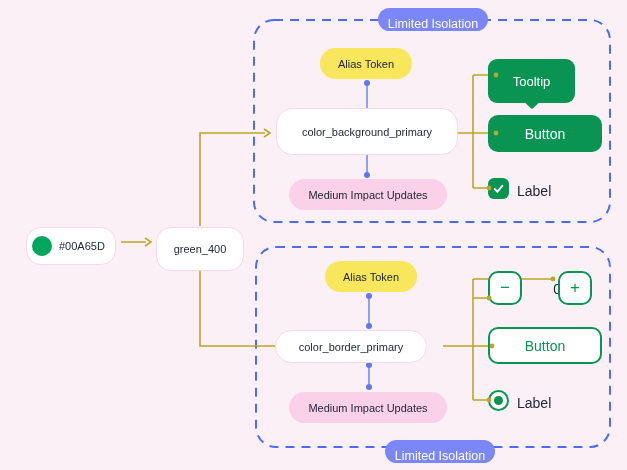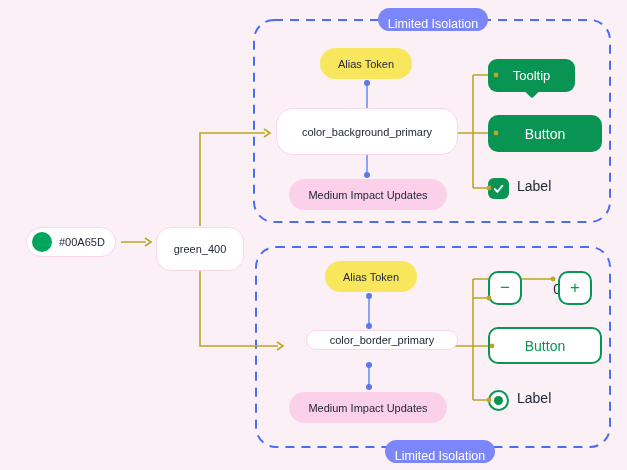--- a/index.html
+++ b/index.html
@@ -97,7 +97,7 @@
 <div class="abs pill pill-pink" style="left:289px;top:179px;width:158px;height:31px;border-radius:16px">
   <span>Medium Impact Updates</span>
 </div>
-<div class="abs tooltip" style="left:488px;top:59px;width:87px;height:33px">
+<div class="abs tooltip" style="left:488px;top:59px;width:87px;height:44px">
   <span>Tooltip</span>
   <span class="caret"></span>
 </div>

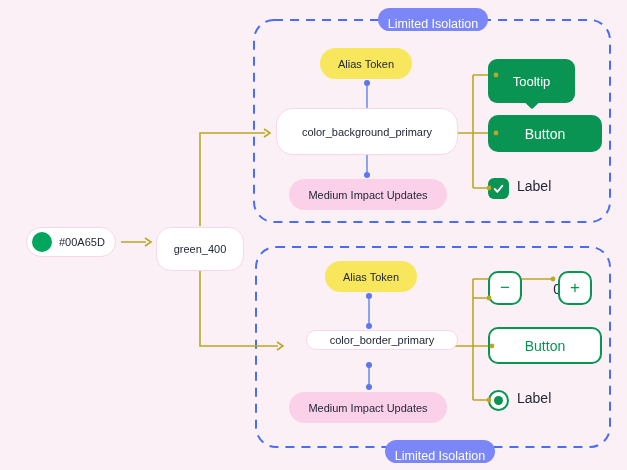--- a/index.html
+++ b/index.html
@@ -42,7 +42,7 @@
   .radio{width:21px;height:21px;background:#fff;border:2.5px solid var(--green-fill);border-radius:50%;
          display:flex;align-items:center;justify-content:center;z-index:2}
   .radio .dot{width:9px;height:9px;border-radius:50%;background:var(--green-fill)}
-  .ctl-label{font-size:14px;color:var(--text-dark);z-index:2;display:flex;align-items:flex-start}
+  .ctl-label{font-size:14px;color:var(--text-dark);z-index:2;display:flex;align-items:flex-end}
   .stepper-value{font-size:14px;color:var(--text-dark);z-index:2;display:flex;align-items:center;justify-content:center}
 </style>
 </head>

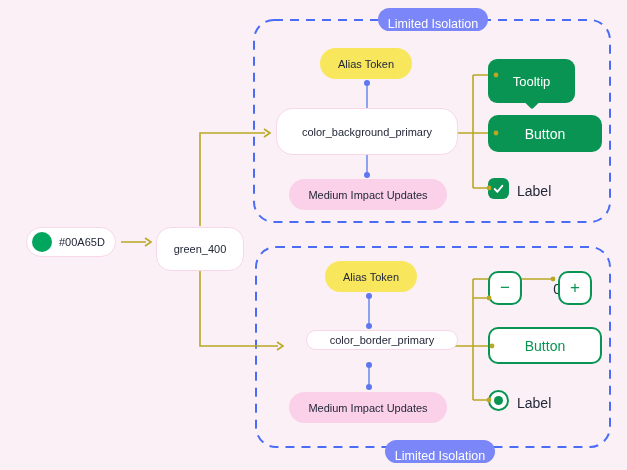--- a/index.html
+++ b/index.html
@@ -77,7 +77,7 @@
     <circle class="bdot" cx="369" cy="387" r="3"></circle>
 </svg>
 
-<div class="abs pill pill-white" style="left:26px;top:227px;width:90px;height:30px;border-radius:15px;justify-content:flex-start;padding-left:5px">
+<div class="abs pill pill-white" style="left:26px;top:227px;width:90px;height:38px;border-radius:15px;justify-content:flex-start;padding-left:5px">
   <span class="swatch"></span>
   <span>#00A65D</span>
 </div>

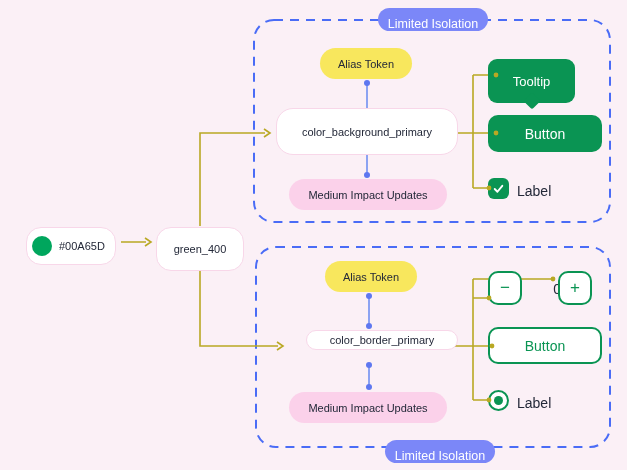--- a/index.html
+++ b/index.html
@@ -119,7 +119,7 @@
 <div class="abs pill pill-yellow" style="left:325px;top:261px;width:92px;height:31px;border-radius:16px">
   <span>Alias Token</span>
 </div>
-<div class="abs pill pill-white" style="left:306px;top:330px;width:152px;height:20px">
+<div class="abs pill pill-white" style="left:275px;top:330px;width:152px;height:33px">
   <span>color_border_primary</span>
 </div>
 <div class="abs pill pill-pink" style="left:289px;top:392px;width:158px;height:31px;border-radius:16px">

